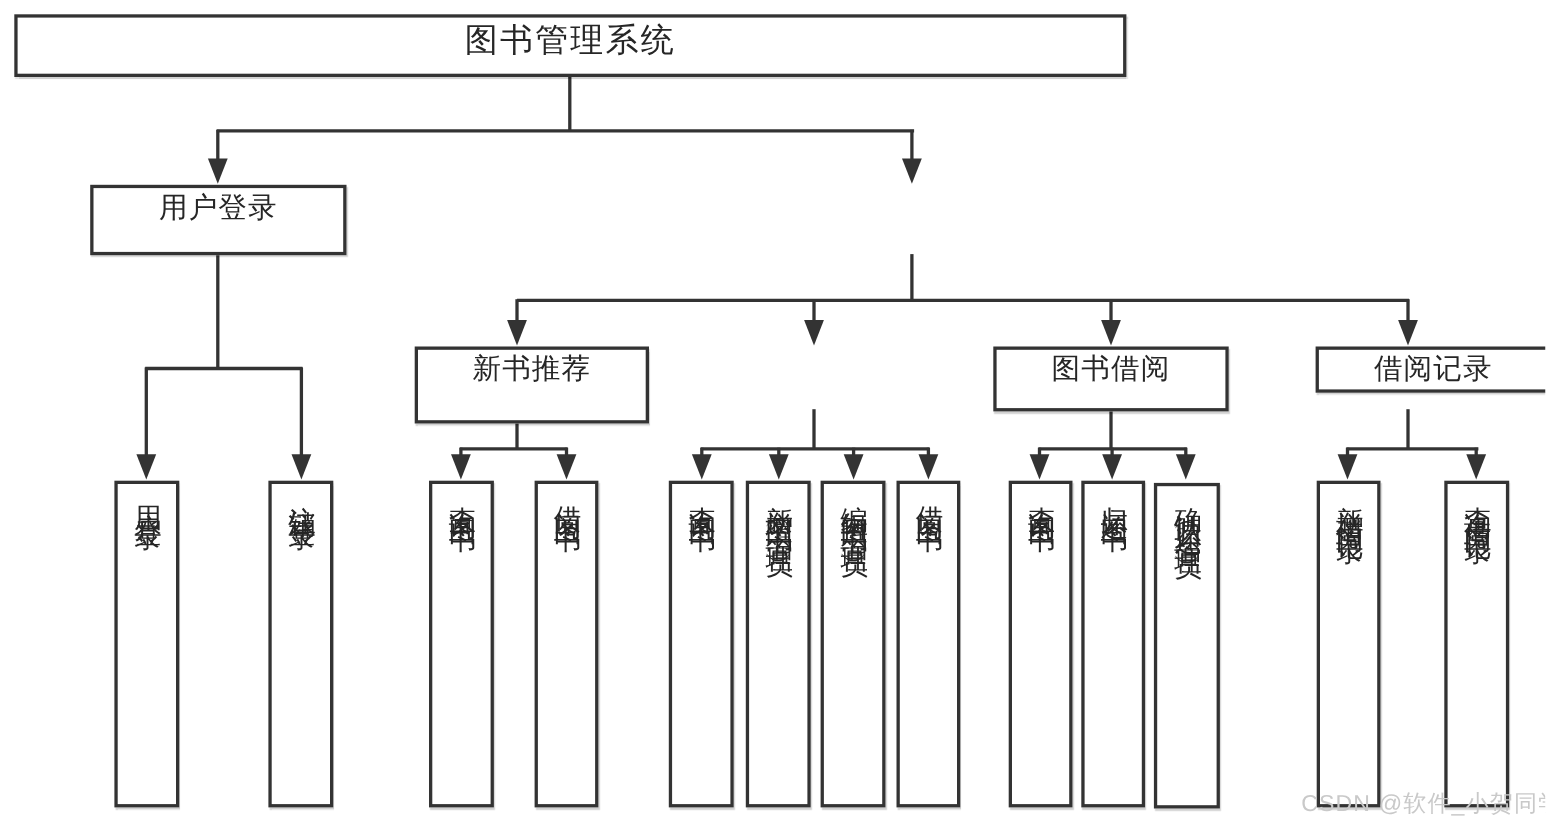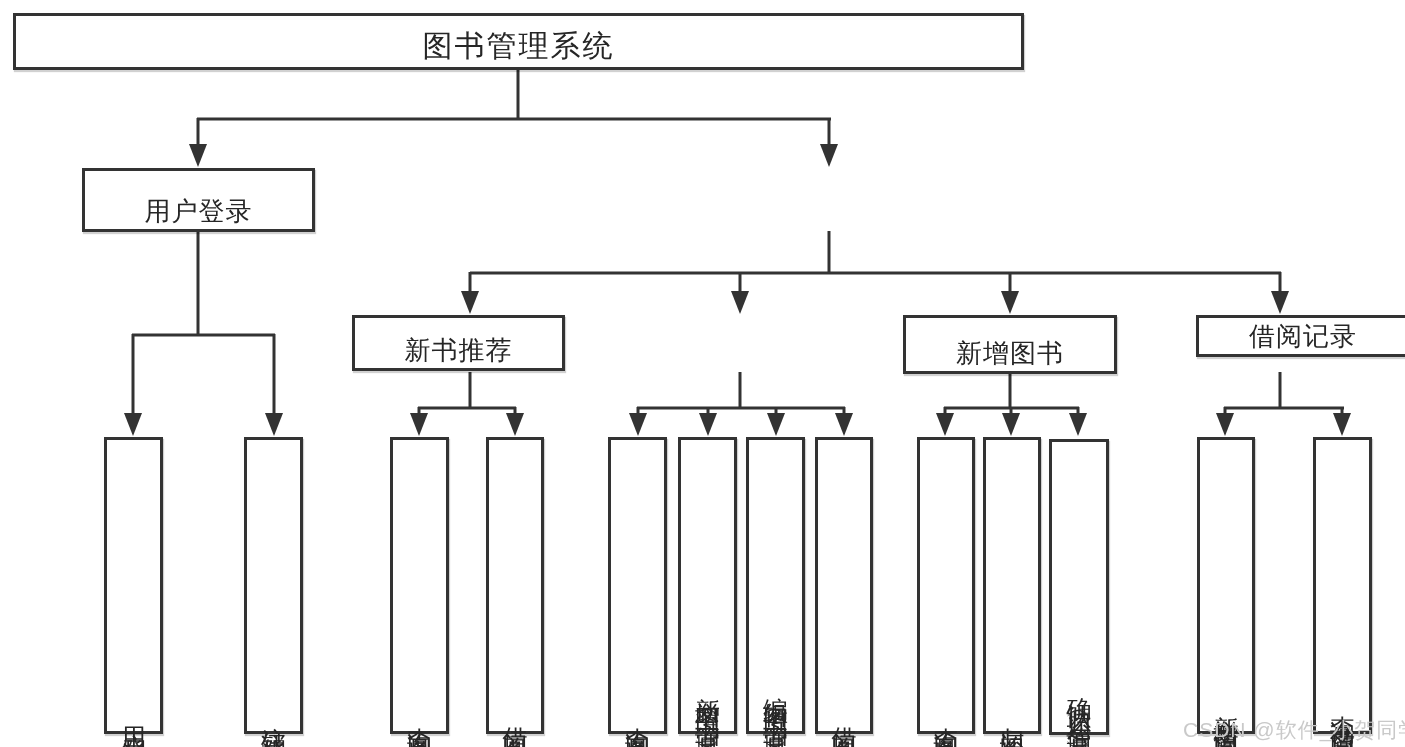--- a/index.html
+++ b/index.html
@@ -26,7 +26,7 @@
     border: 3px solid #333333;
     background: #ffffff;
     display: flex;
-    align-items: flex-end;
+    align-items: flex-start;
     justify-content: center;
     box-shadow: 1px 2px 1px rgba(0,0,0,0.18);
   }

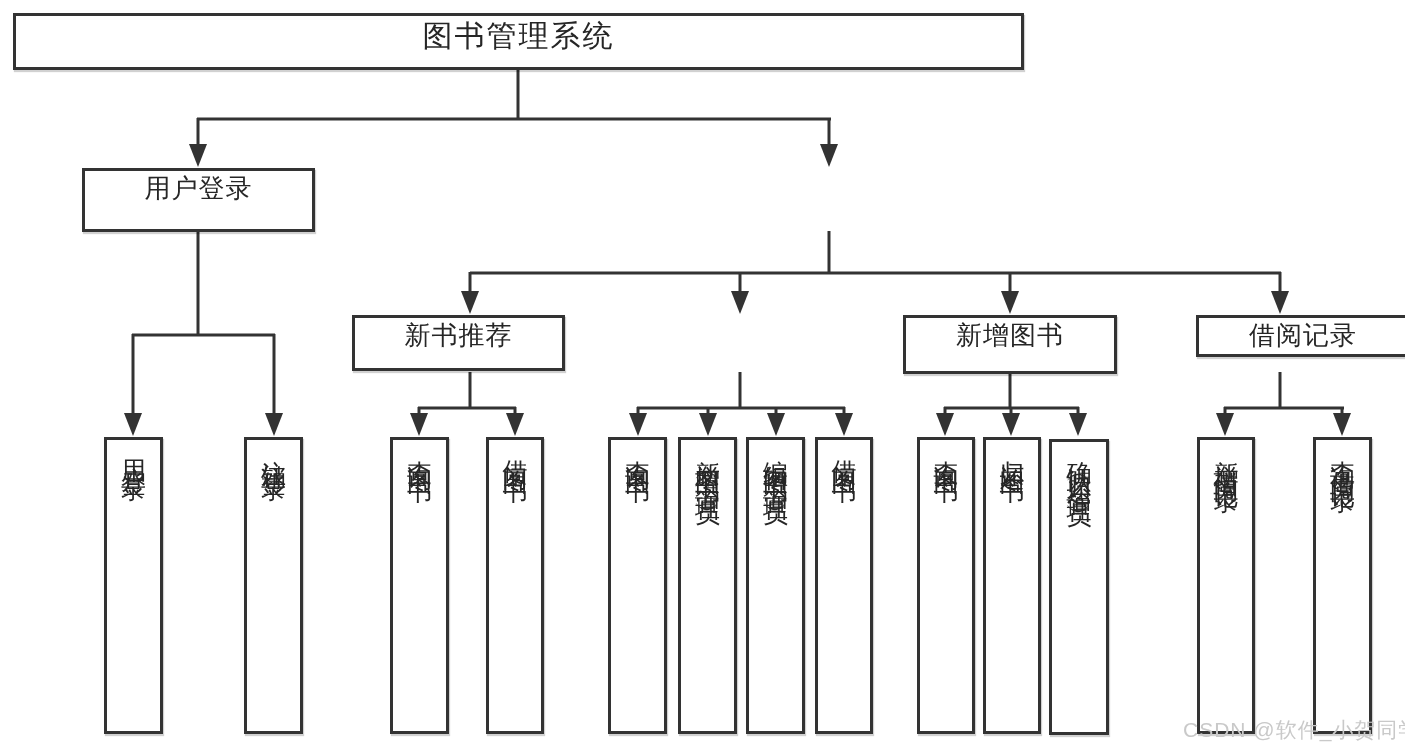--- a/index.html
+++ b/index.html
@@ -131,7 +131,7 @@
     <span>用户登录</span>
   </div>
 
-  <div class="node h" style="left:352px;top:315px;width:213px;height:56px">
+  <div class="node h" style="left:377px;top:315px;width:213px;height:70px">
     <span>新书推荐</span>
   </div>
   <div class="node h" style="left:903px;top:315px;width:214px;height:59px">

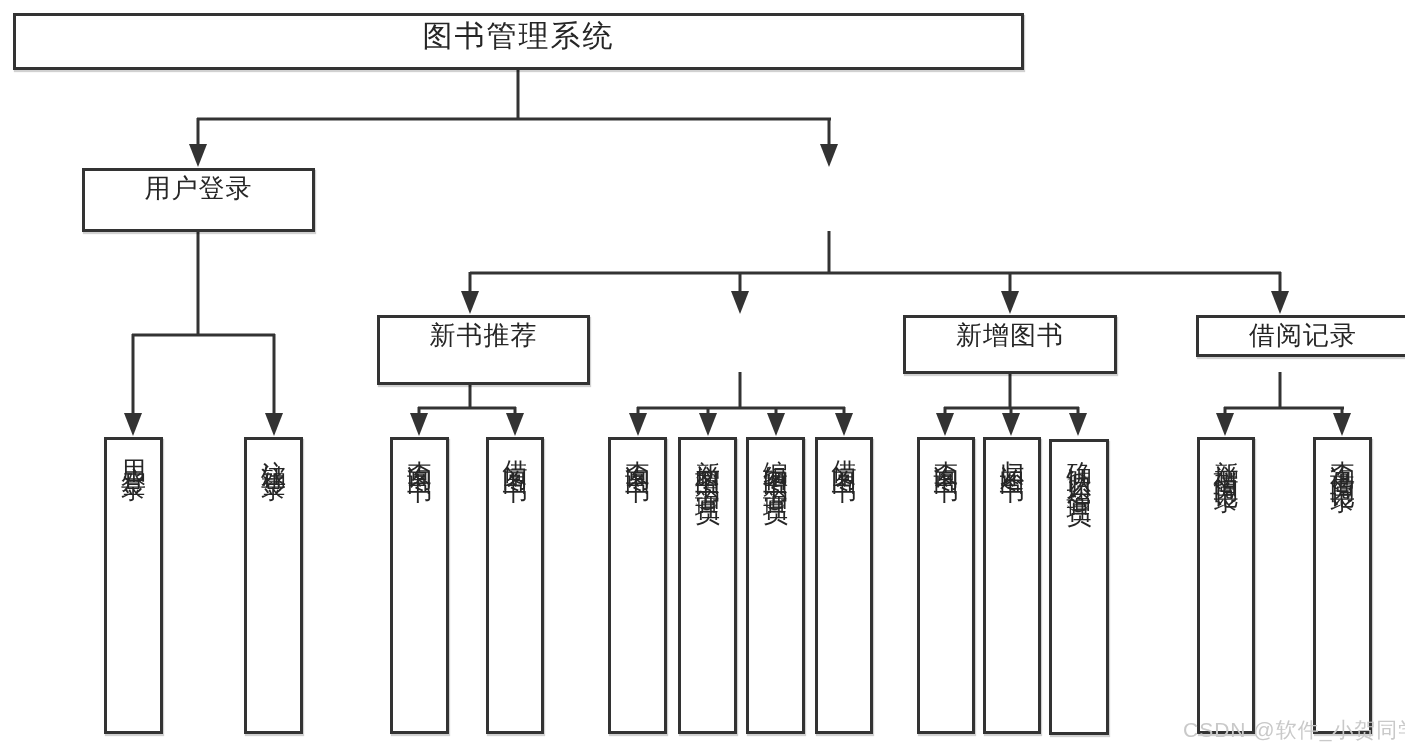--- a/index.html
+++ b/index.html
@@ -135,7 +135,7 @@
     <span>新书推荐</span>
   </div>
   <div class="node h" style="left:903px;top:315px;width:214px;height:59px">
-    <span>新增图书</span>
+    <span>图书借阅</span>
   </div>
   <div class="node h" style="left:1196px;top:315px;width:214px;height:42px">
     <span>借阅记录</span>

